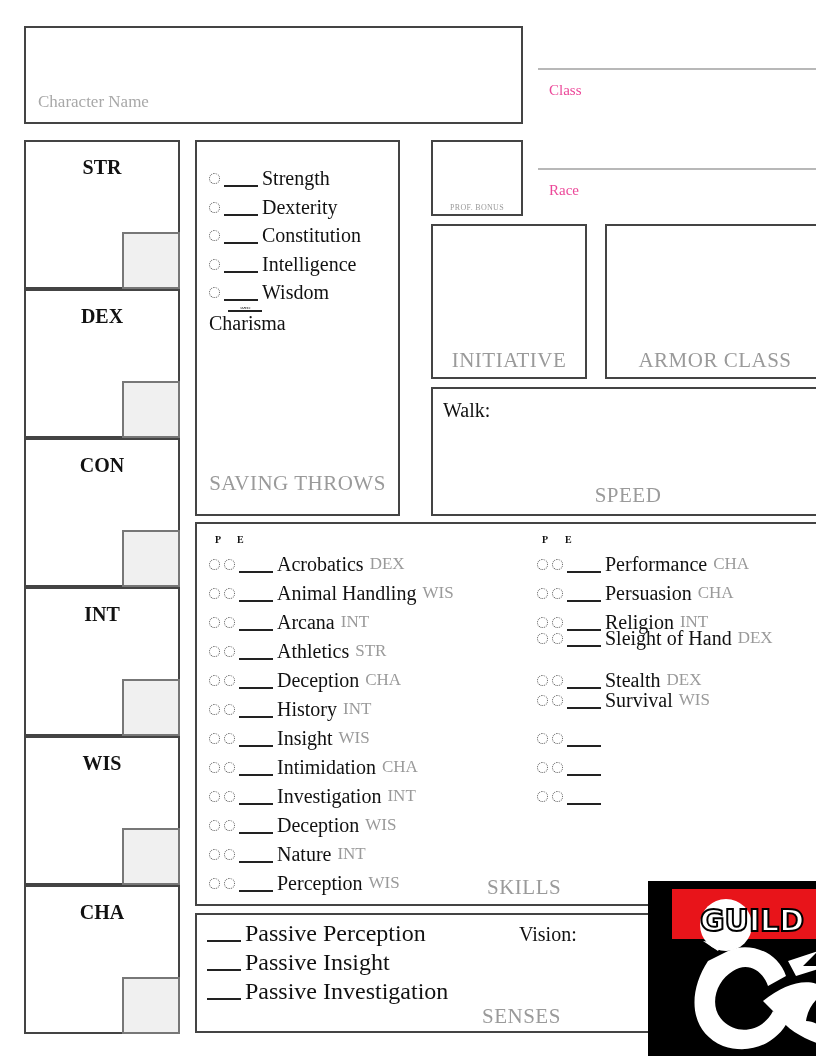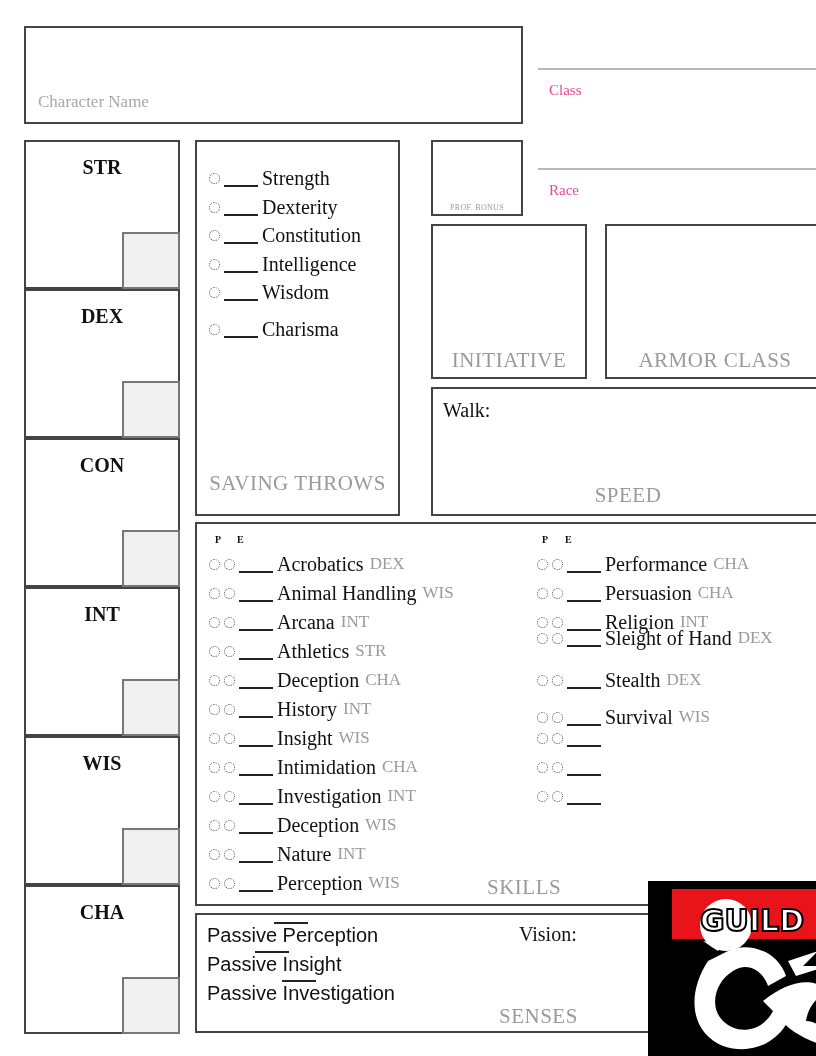--- a/index.html
+++ b/index.html
@@ -101,7 +101,7 @@
       <span class="blank"></span>
       <span>Wisdom</span>
     </div>
-  <div class="save-row" style="top:173px;">
+  <div class="save-row" style="top:165px;flex-direction:column;">
       <span class="circle"></span>
       <span class="blank"></span>
       <span>Charisma</span>

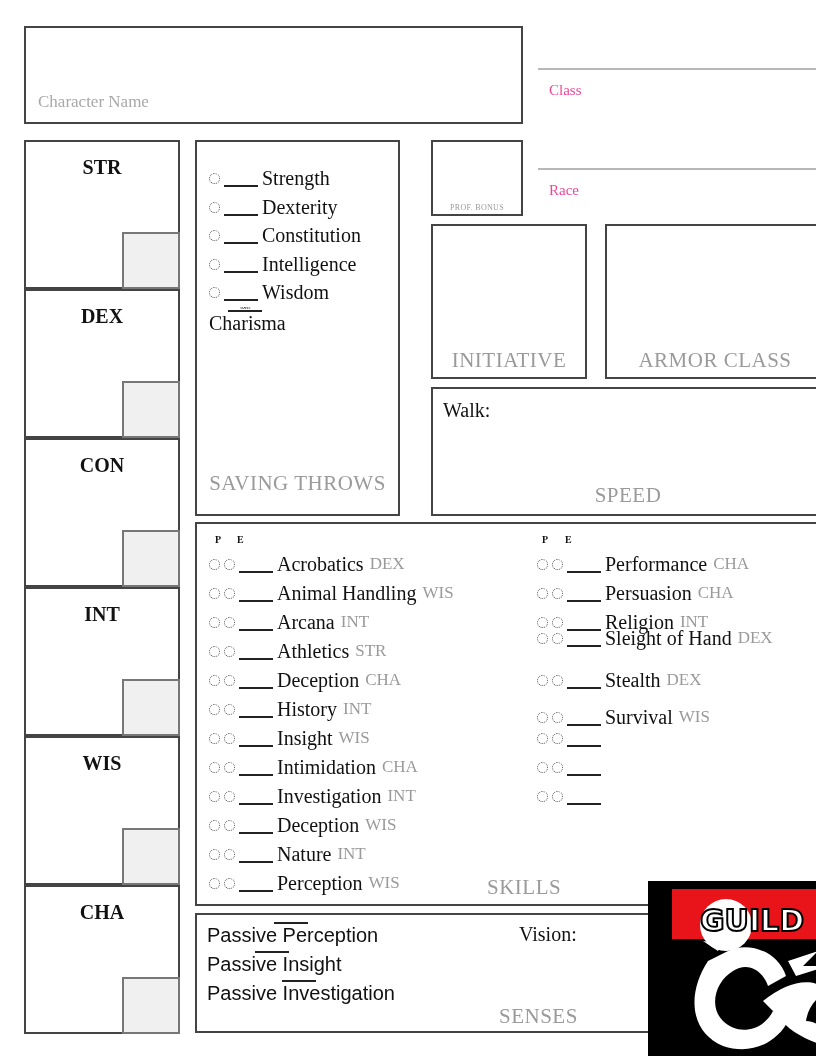--- a/index.html
+++ b/index.html
@@ -254,7 +254,7 @@
         <span>Stealth</span>
         <span class="attr">DEX</span>
       </div>
-      <div class="skill-row" style="left: 340px; top: 179px; align-items: center;">
+      <div class="skill-row" style="left: 340px; top: 162px; align-items: center;">
         <span class="circle"></span>
         <span class="circle"></span>
         <span class="blank"></span>

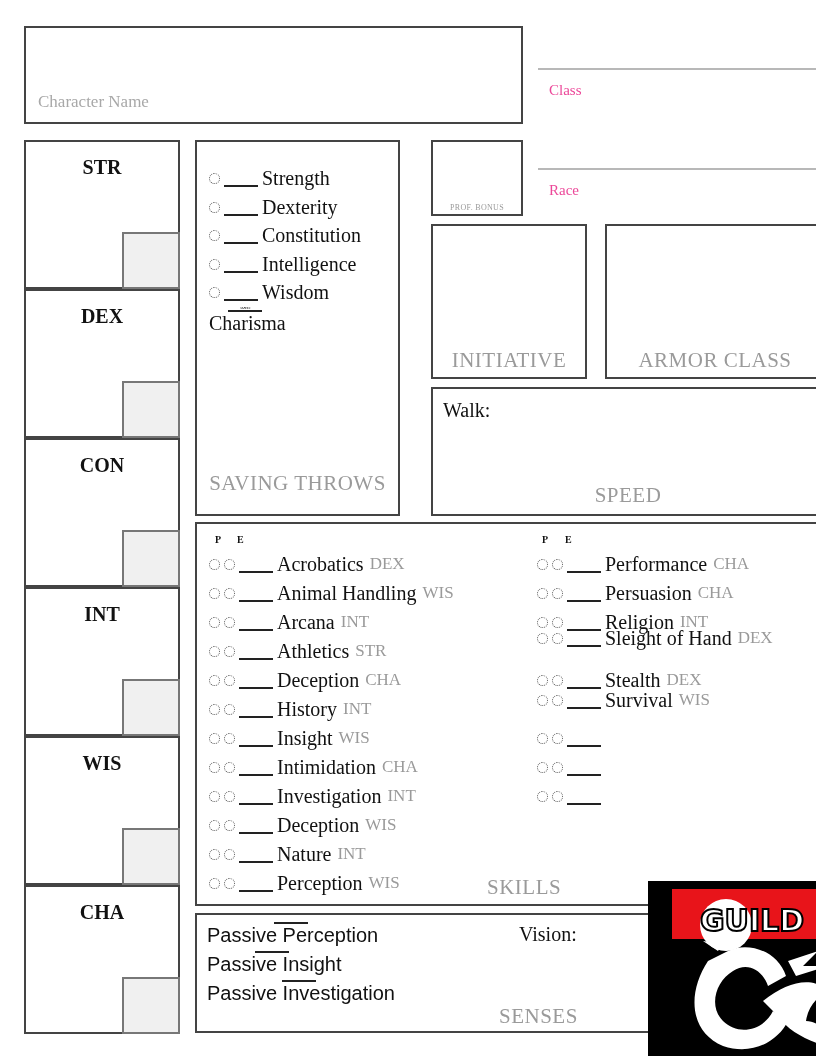--- a/index.html
+++ b/index.html
@@ -33,7 +33,7 @@
   .skill-row .attr { color:#9a9a9a; font-size:17px; margin-left:6px; }
   .pe { position:absolute; font-size:10px; font-weight:bold; font-family:"Liberation Serif", serif; }
   #senses { left:195px; top:913px; width:630px; height:120px; }
-  .sense-row { position:absolute; left:10px; font-size:20px; font-family:Liberation Sans, sans-serif; height:28px; display:flex; align-items:center;flex-direction:column; }
+  .sense-row { position:absolute; left:10px; font-size:24px; font-family:Liberation Serif, serif; height:28px; display:flex; align-items:center; }
   
   #logo { position:absolute; left:648px; top:881px; width:168px; height:175px; background:#000;padding-left:20px; }
 </style>

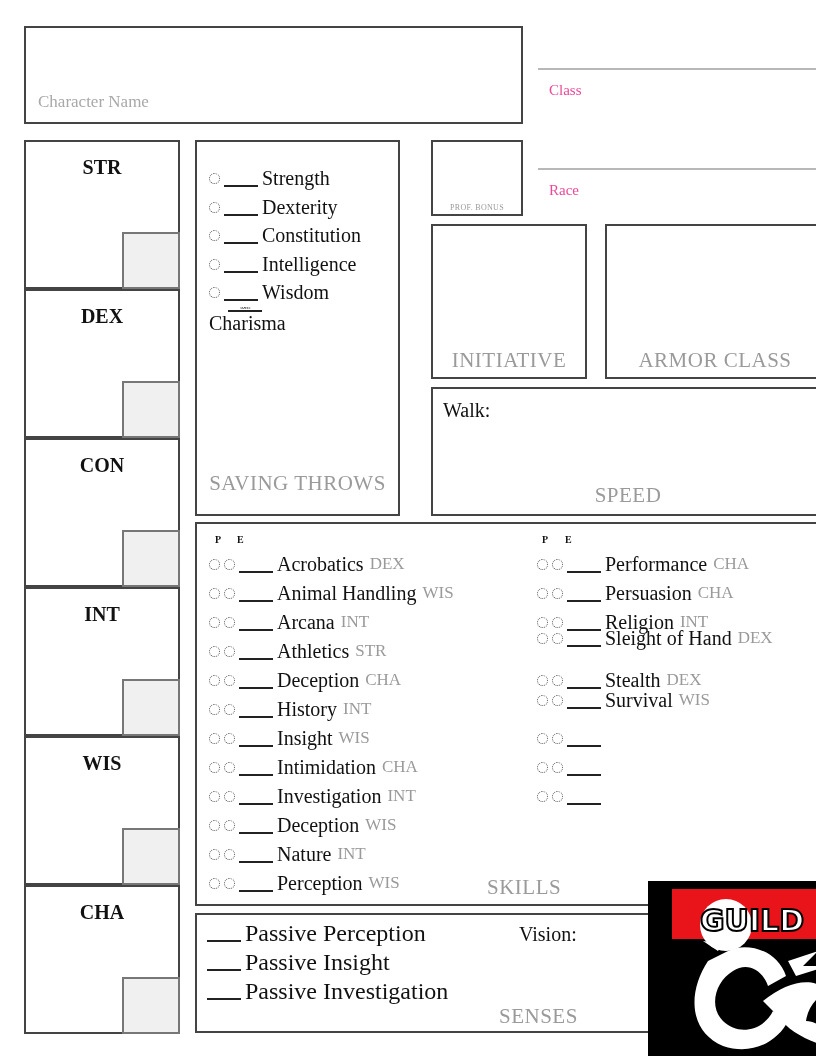--- a/index.html
+++ b/index.html
@@ -301,7 +301,7 @@
       <span>Passive Investigation</span>
     </div>
   <span style="position:absolute; left:322px; top:8px; font-size:20px; font-family:'Liberation Serif', serif;">Vision:</span>
-  <span class="label-gray" style="left:285px; bottom:2px; font-size:21px;margin-left:17px;">SENSES</span>
+  <span class="label-gray" style="left:285px; bottom:2px; font-size:21px;">SENSES</span>
 </div>
 
 <div id="logo">

